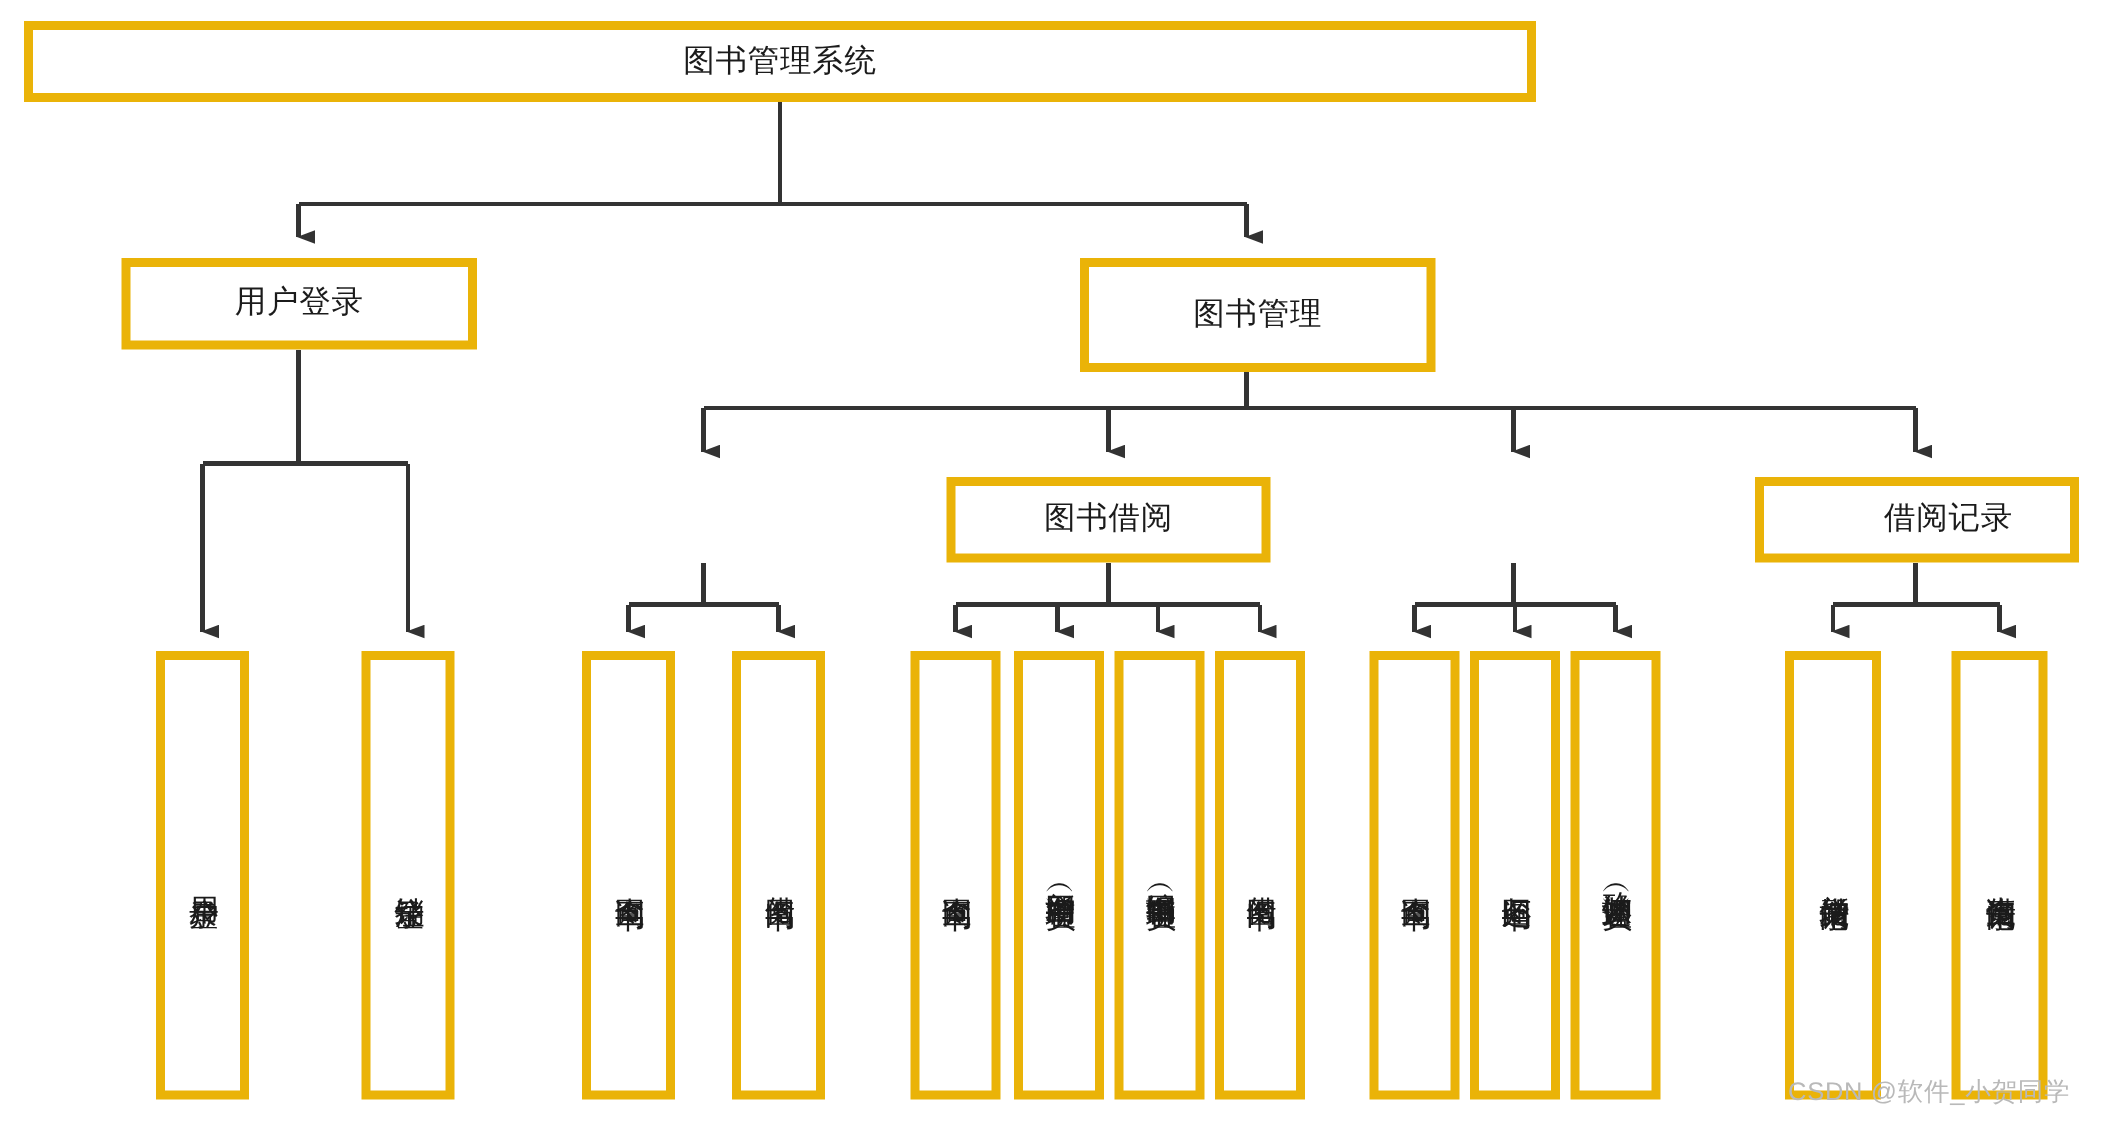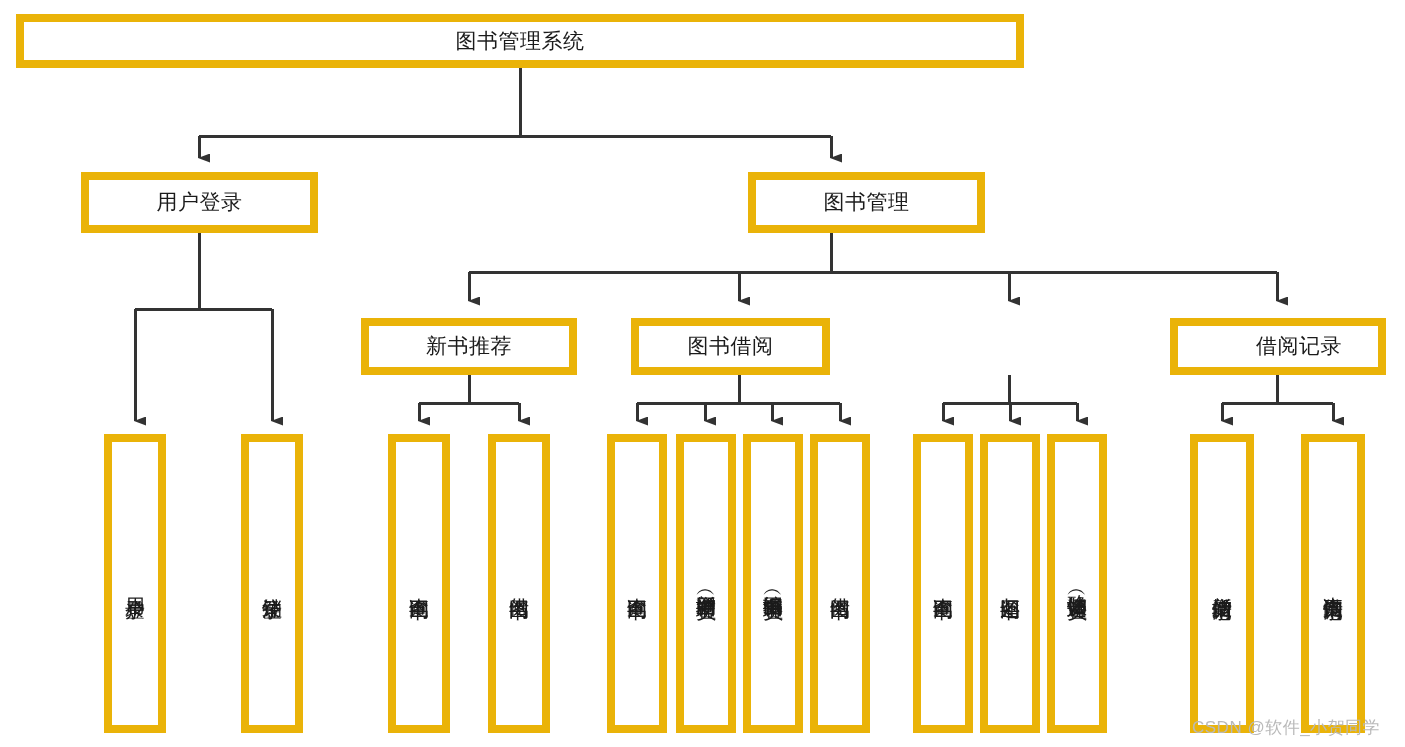--- a/index.html
+++ b/index.html
@@ -30,7 +30,7 @@
     position: absolute;
     box-sizing: border-box;
     background: #ffffff;
-    border: 8px solid #eab308;
+    border: 6px solid #eab308;
     display: flex;
     align-items: center;
     justify-content: center;

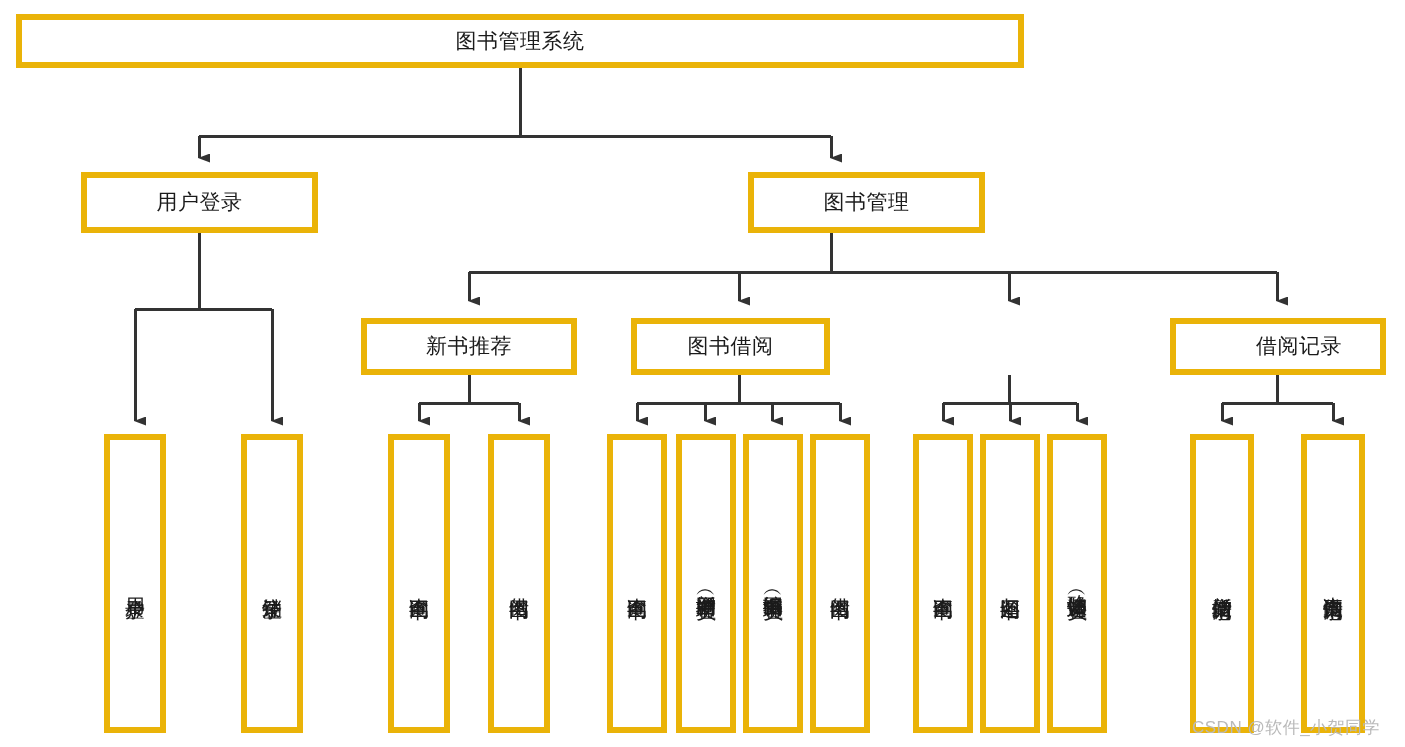--- a/index.html
+++ b/index.html
@@ -130,7 +130,7 @@
     <span class="node-label-h">用户登录</span>
   </div>
 
-  <div class="node-box" style="left:748px; top:172px; width:237px; height:61px;">
+  <div class="node-box" style="left:720px; top:172px; width:237px; height:76px;">
     <span class="node-label-h">图书管理</span>
   </div>
 

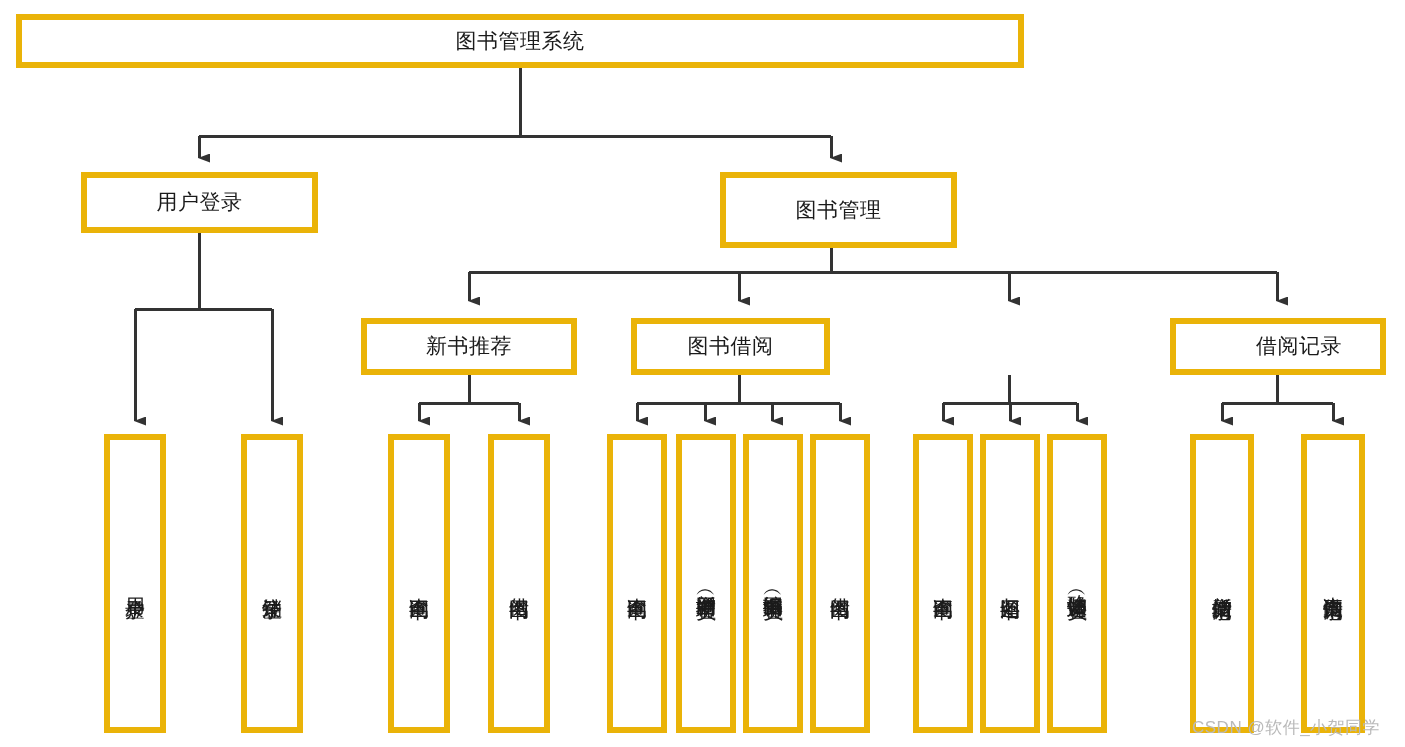--- a/index.html
+++ b/index.html
@@ -134,9 +134,6 @@
     <span class="node-label-h">图书管理</span>
   </div>
 
-  <div class="node-box" style="left:361px; top:318px; width:216px; height:57px;">
-    <span class="node-label-h">新书推荐</span>
-  </div>
 
   <div class="node-box" style="left:631px; top:318px; width:199px; height:57px;">
     <span class="node-label-h">图书借阅</span>

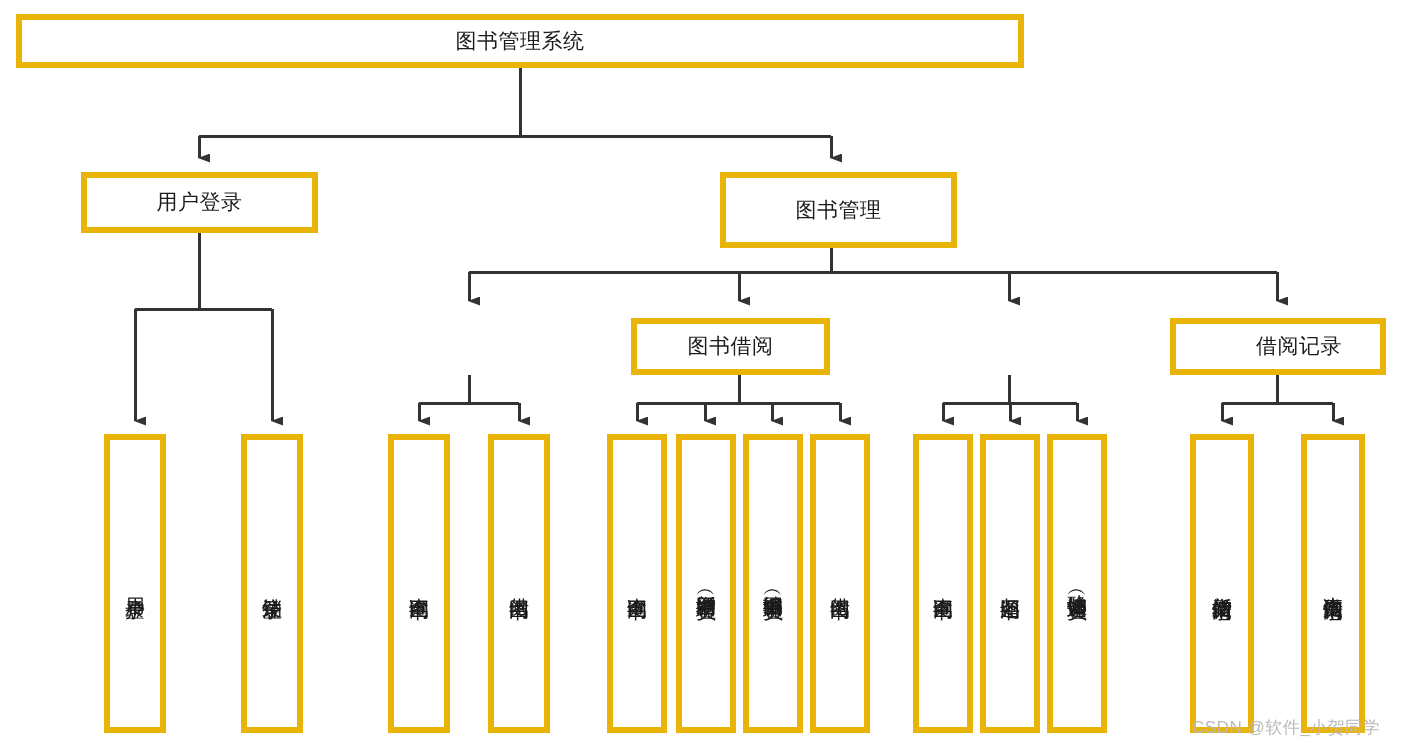--- a/index.html
+++ b/index.html
@@ -135,7 +135,7 @@
   </div>
 
 
-  <div class="node-box" style="left:631px; top:318px; width:199px; height:57px;">
+  <div class="node-box" style="left:631px; top:318px; width:216px; height:57px;">
     <span class="node-label-h">图书借阅</span>
   </div>
 

